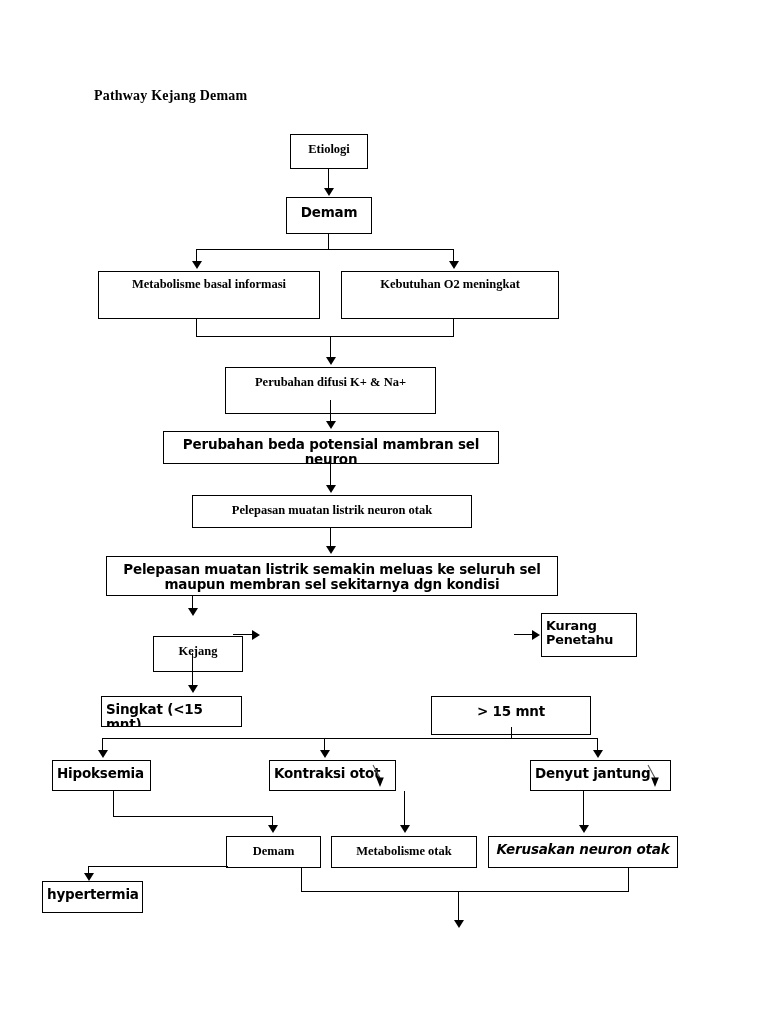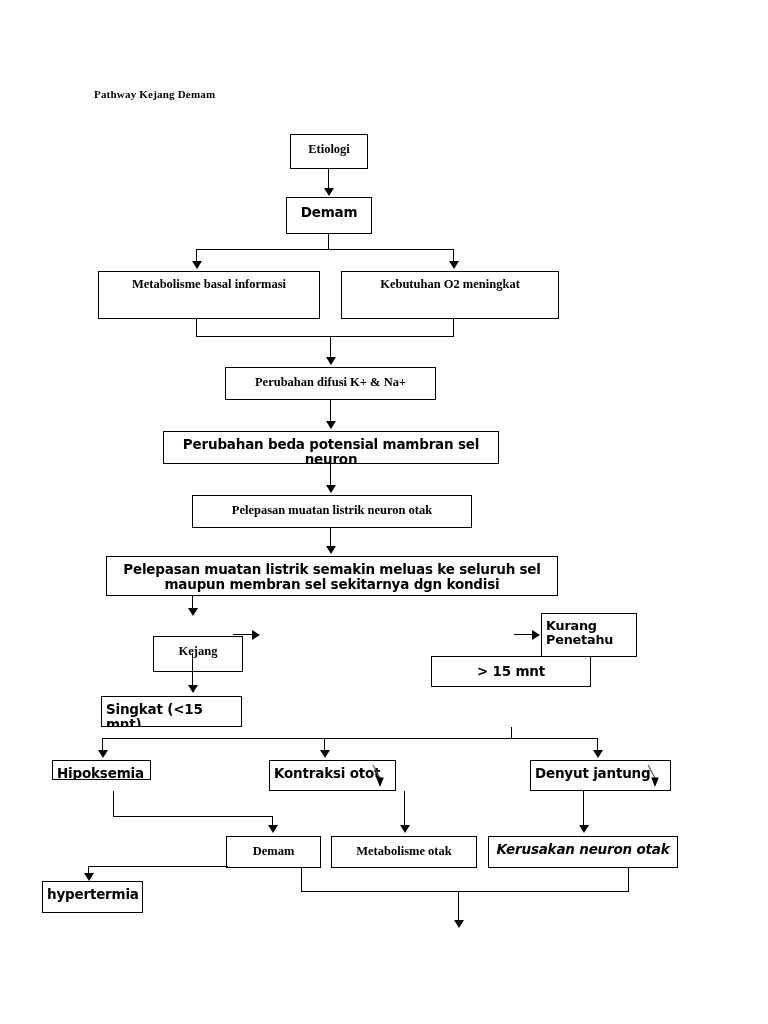--- a/index.html
+++ b/index.html
@@ -24,7 +24,7 @@
     position: absolute;
     font-family: "Liberation Serif", serif;
     font-weight: bold;
-    font-size: 11px;
+    font-size: 14px;
     letter-spacing: 0.2px;
     white-space: nowrap;
   }

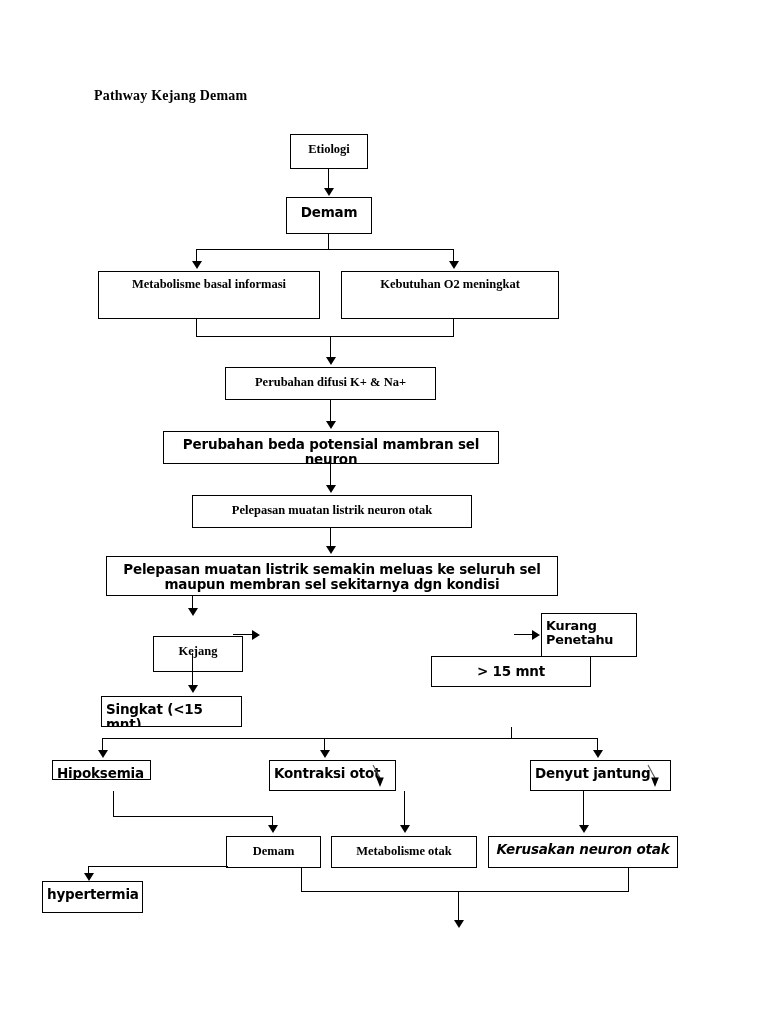--- a/index.html
+++ b/index.html
@@ -118,7 +118,7 @@
     <span class="txt">Kebutuhan O2 meningkat</span>
   </div>
 
-  <div class="node serif pad-mid" style="left:225px; top:367px; width:211px; height:33px;">
+  <div class="node serif pad-mid" style="left:225px; top:367px; width:211px; height:47px;">
     <span class="txt">Perubahan difusi K+ &amp; Na+</span>
   </div>
 

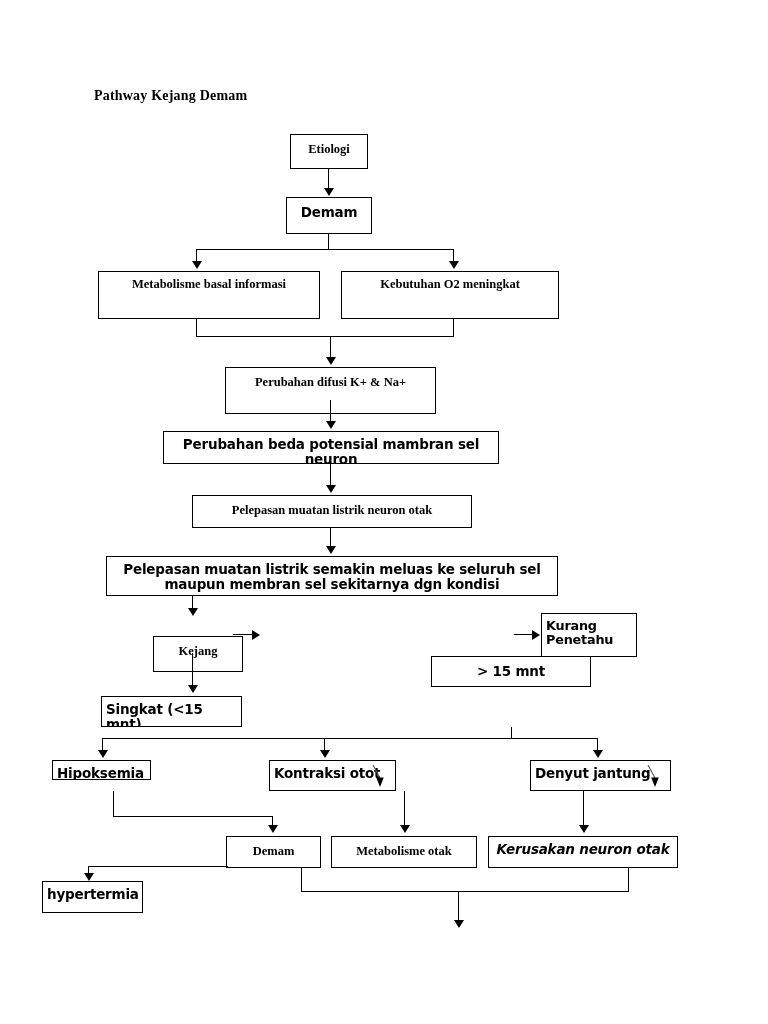--- a/index.html
+++ b/index.html
@@ -147,7 +147,7 @@
     <span class="txt">Singkat (&lt;15 mnt)</span>
   </div>
 
-  <div class="node sans pad-mid" style="left:431px; top:656px; width:160px; height:31px;">
+  <div class="node sans pad-mid" style="left:431px; top:696px; width:160px; height:39px;">
     <span class="txt">&gt; 15 mnt</span>
   </div>
 

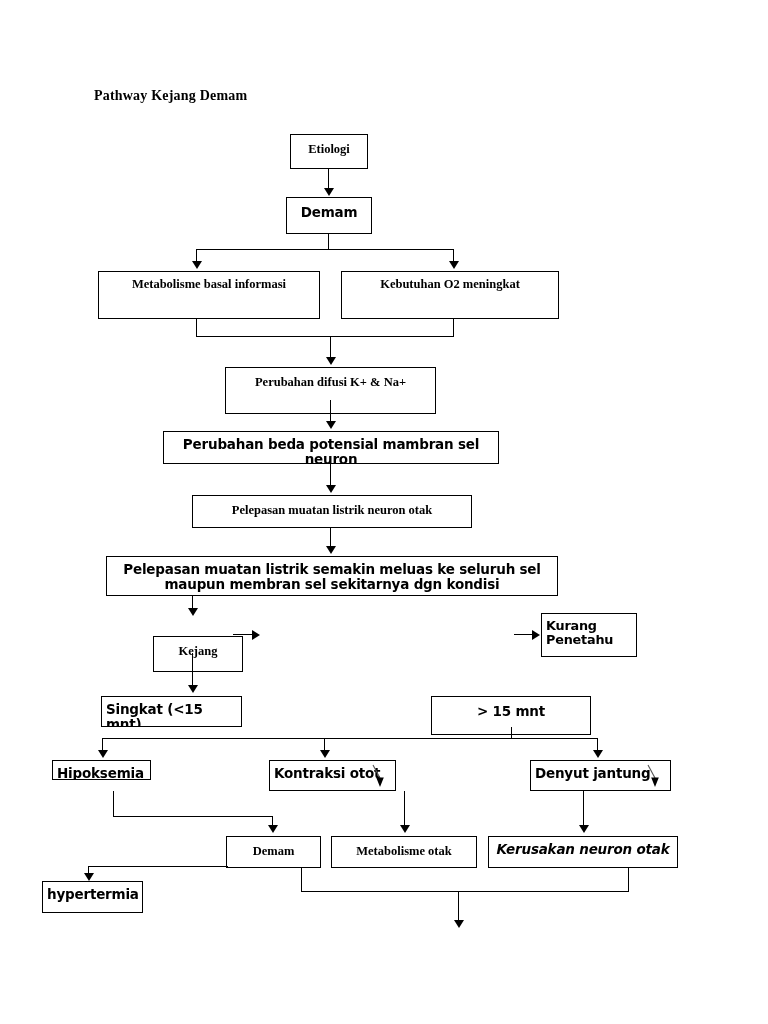--- a/index.html
+++ b/index.html
@@ -151,7 +151,7 @@
     <span class="txt">&gt; 15 mnt</span>
   </div>
 
-  <div class="node sans align-left pad-top" style="left:52px; top:760px; width:99px; height:20px;">
+  <div class="node sans align-left pad-top" style="left:52px; top:760px; width:99px; height:31px;">
     <span class="txt">Hipoksemia</span>
   </div>
 

